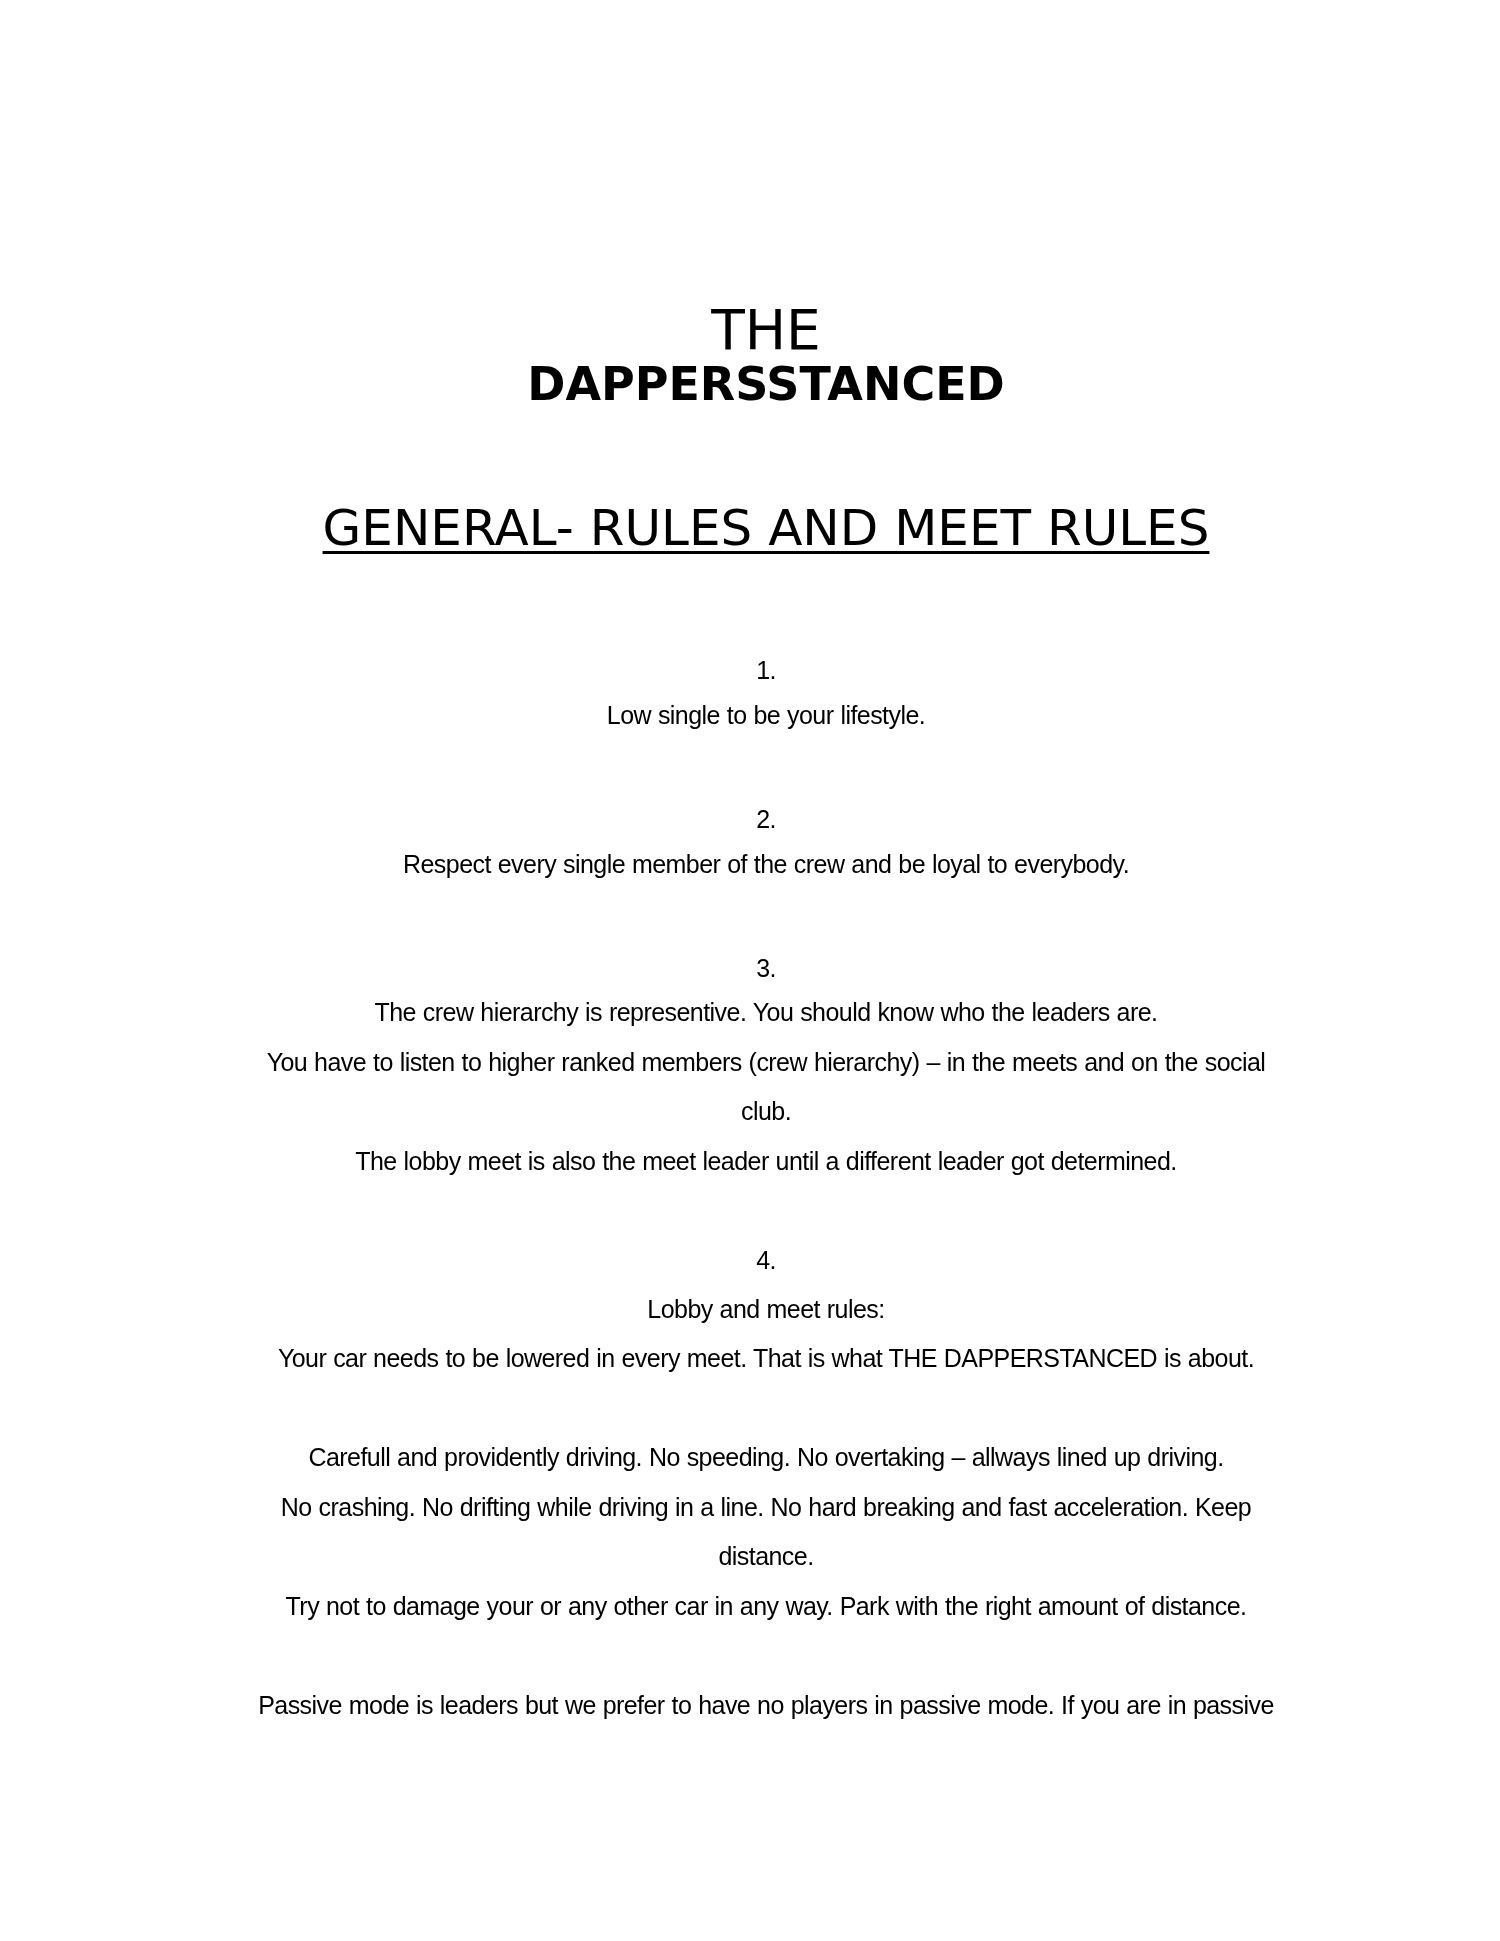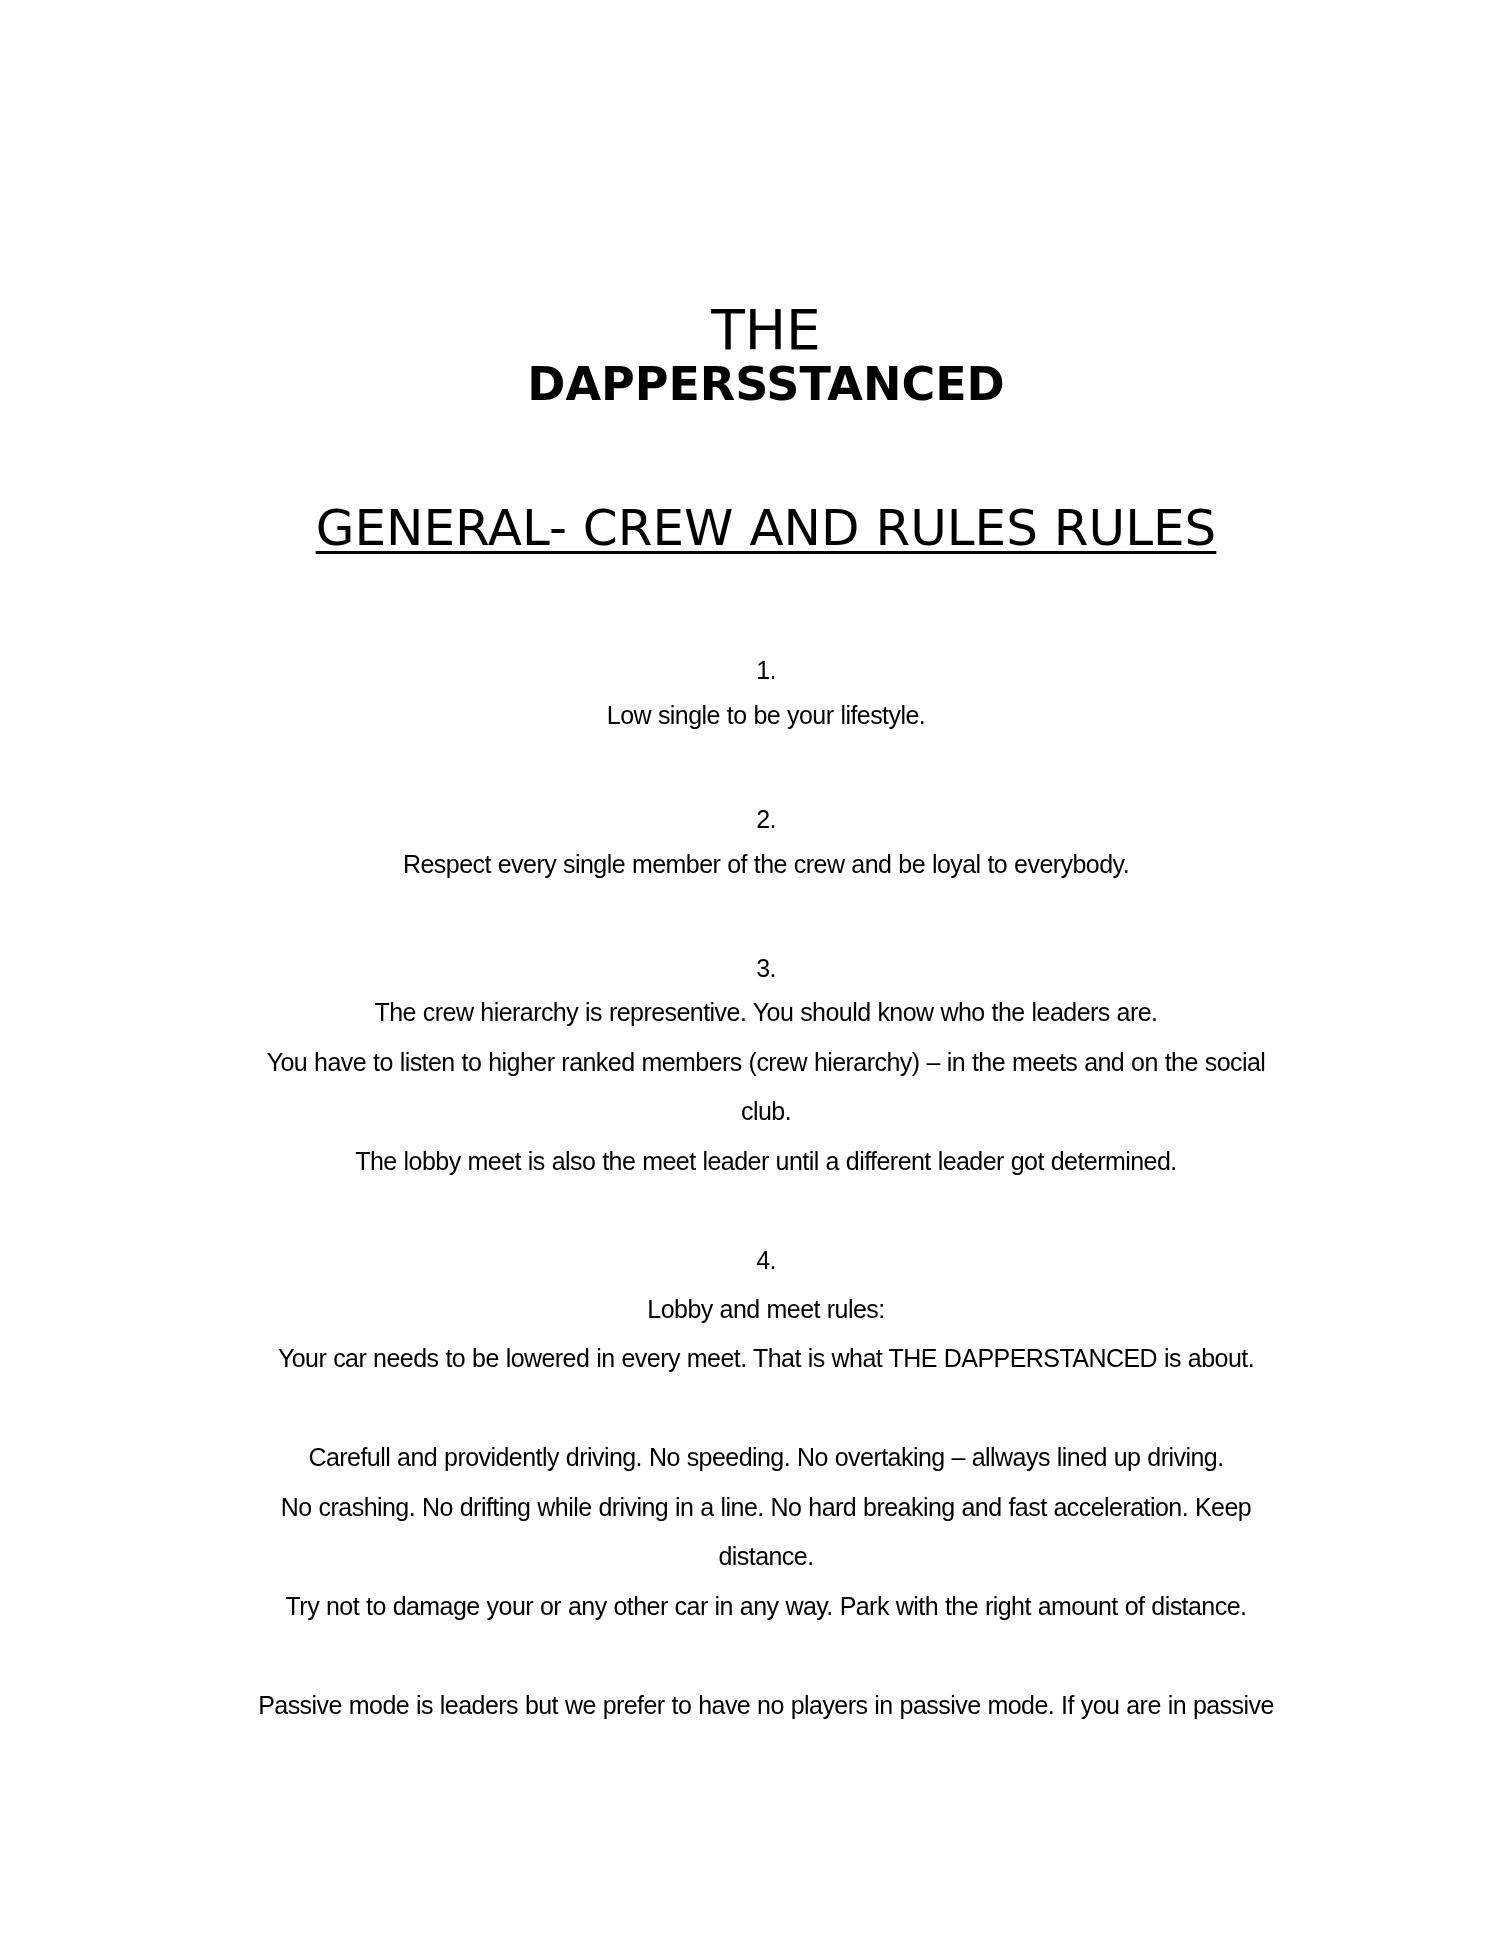--- a/index.html
+++ b/index.html
@@ -69,7 +69,7 @@
   <div class="line title-name">DAPPERSSTANCED</div>
 
   <div class="line heading">
-    <span>GENERAL- CREW AND RULES RULES</span>
+    <span>GENERAL- RULES AND MEET RULES</span>
   </div>
 
   <div class="line body-line" style="top:655px">1.</div>

